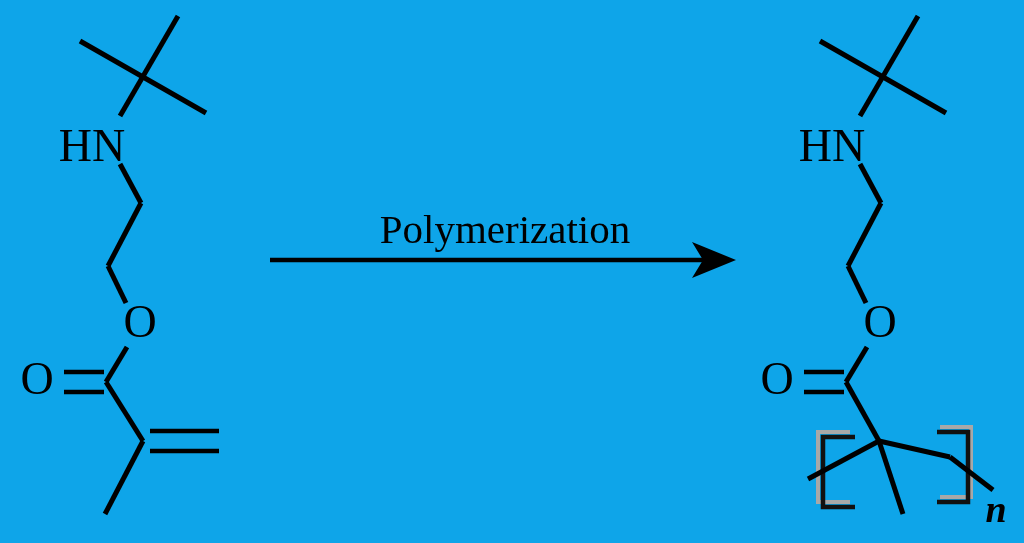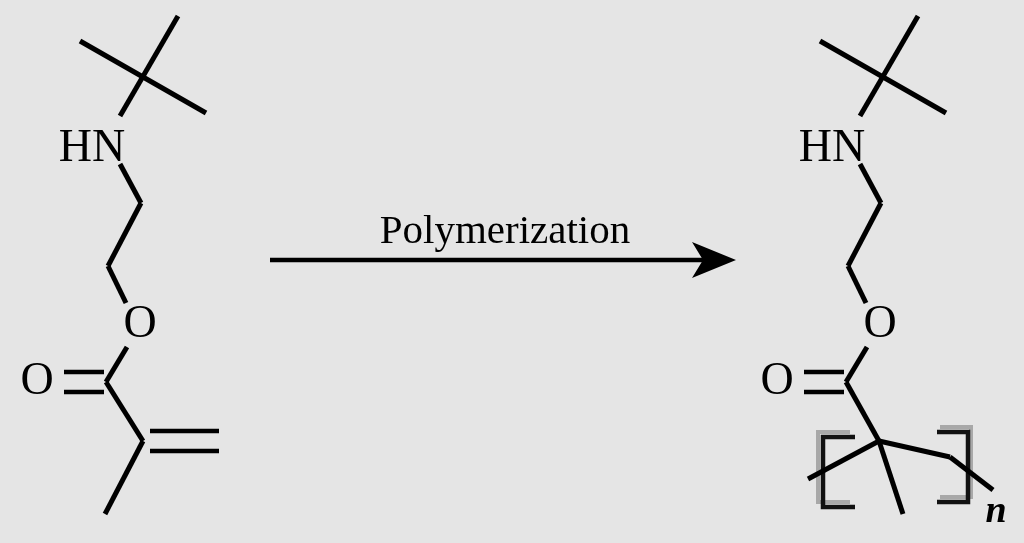--- a/index.html
+++ b/index.html
@@ -18,7 +18,7 @@
     position: relative;
     width: 1024px;
     height: 543px;
-    background: #e5e5e5;
+    background: #0ea5e9;
     text-decoration: underline;
   }
   svg.scheme-svg {

